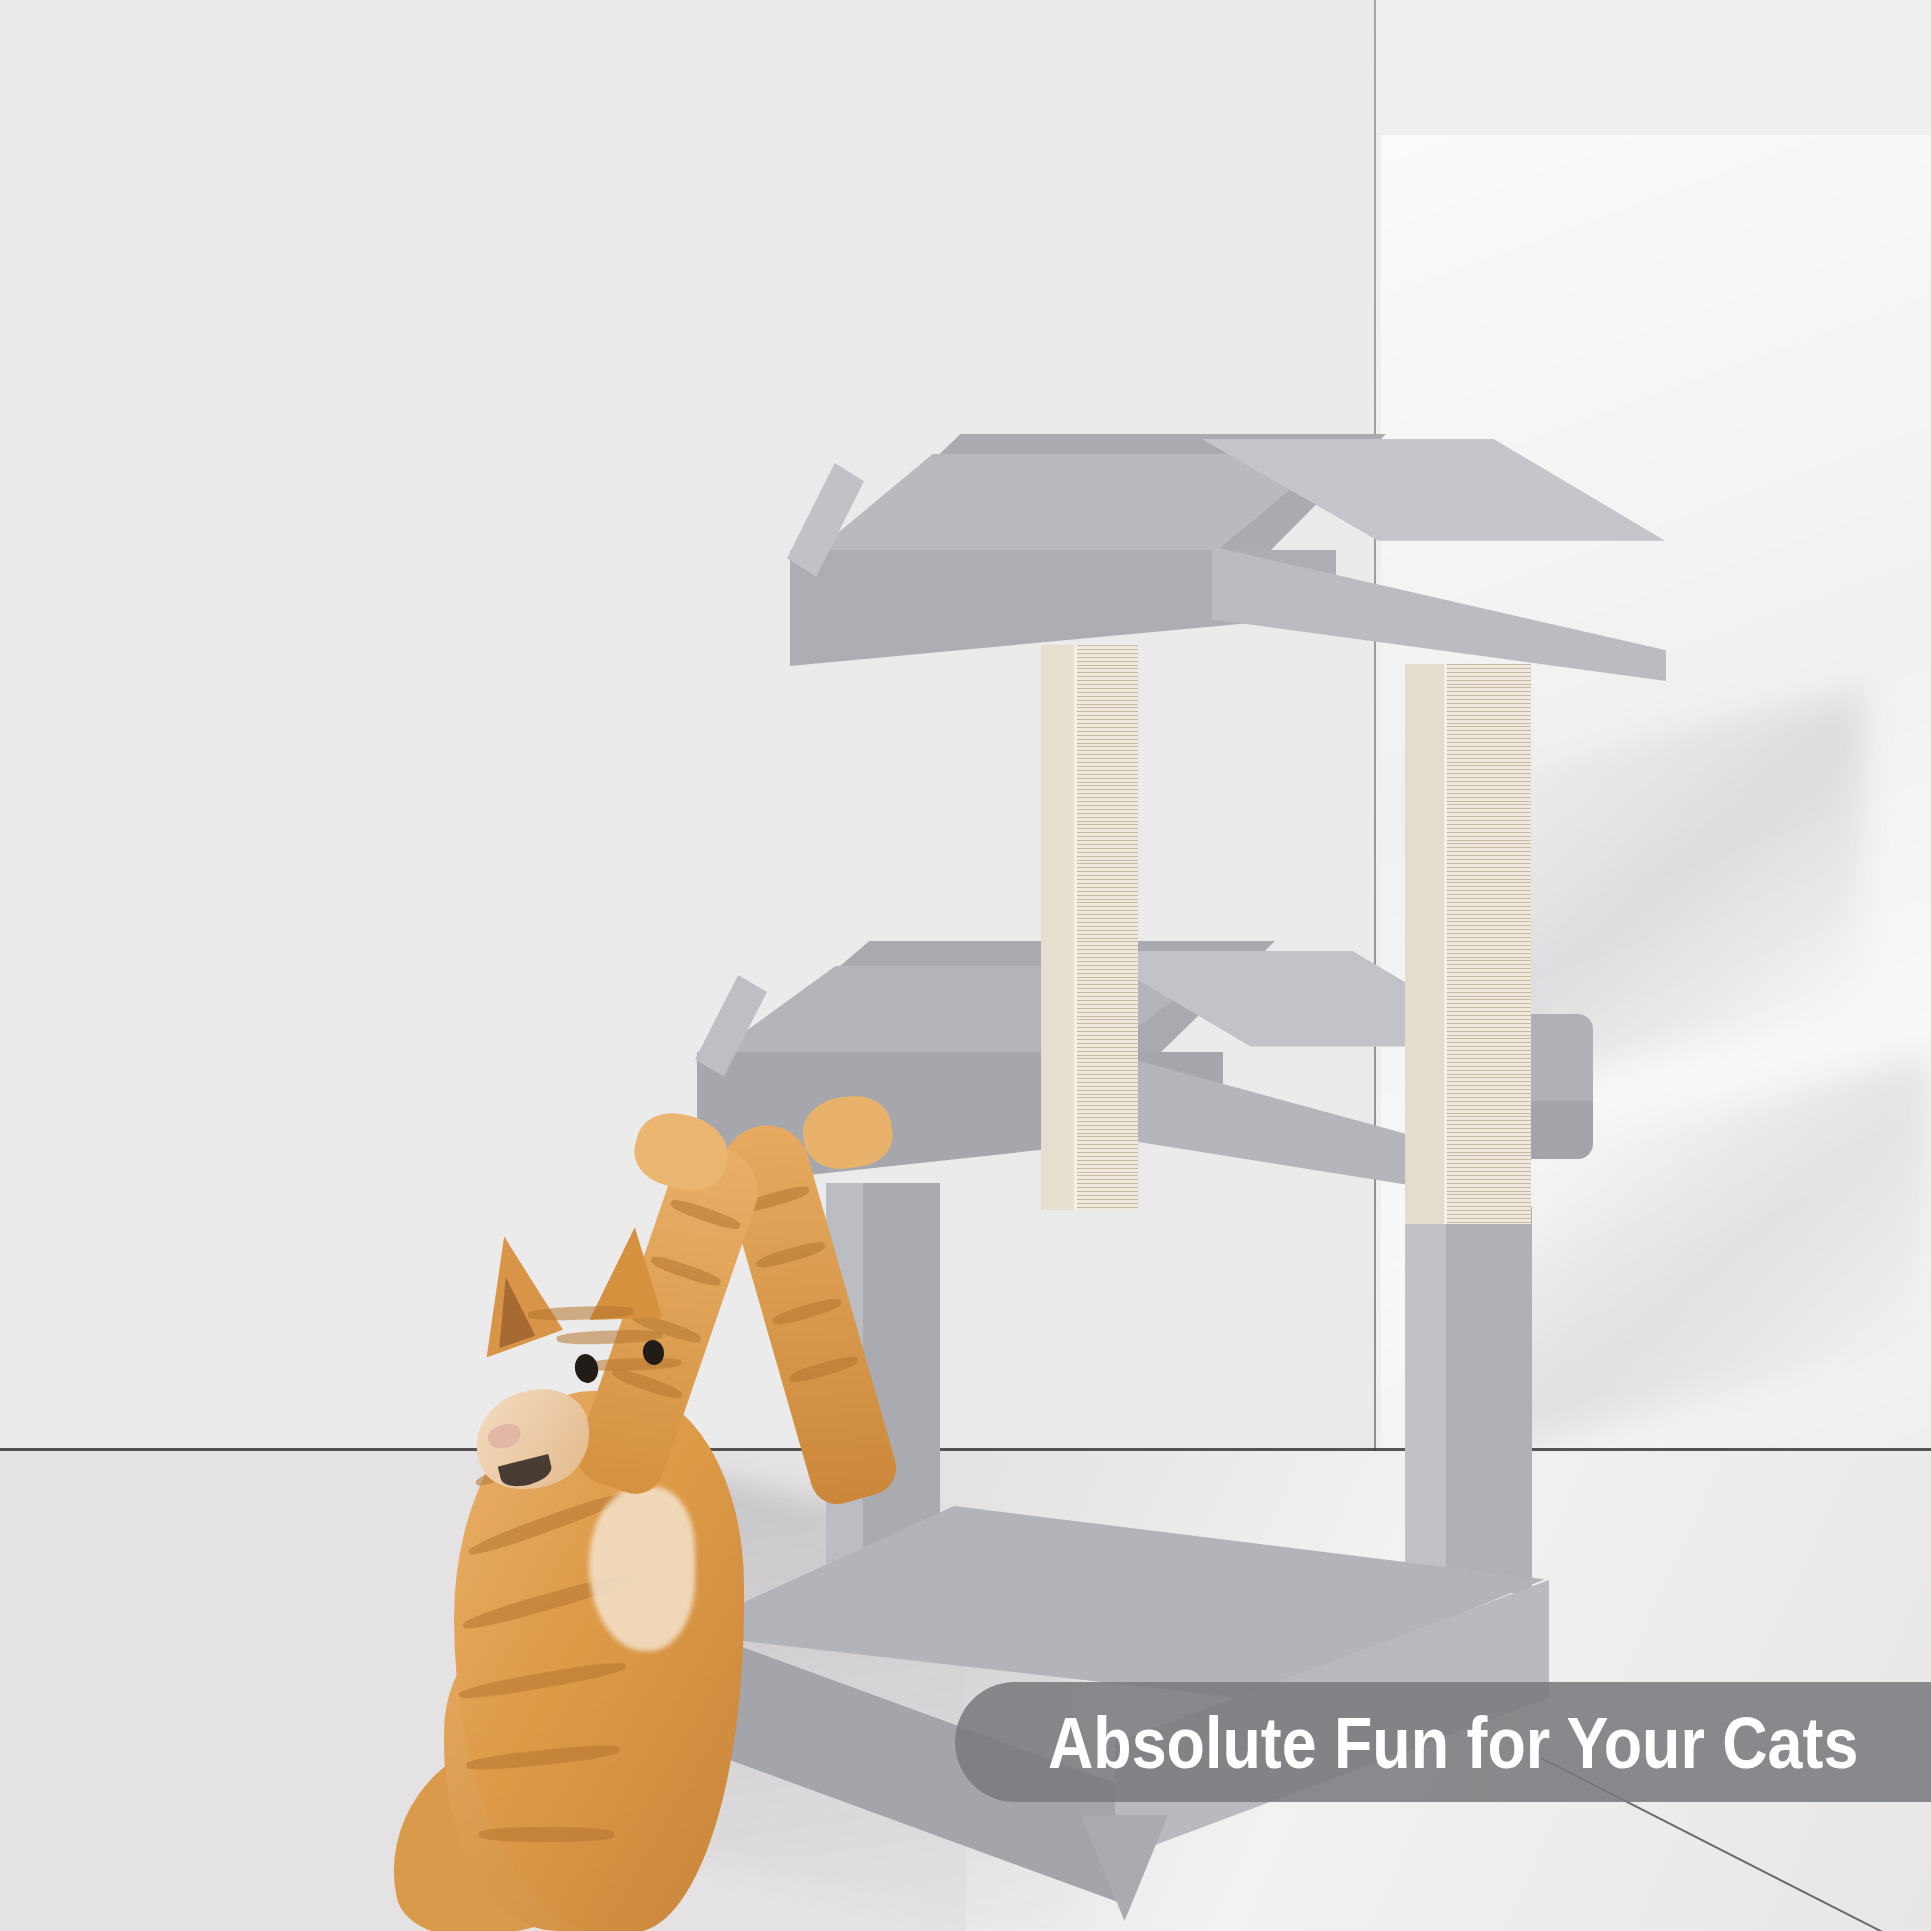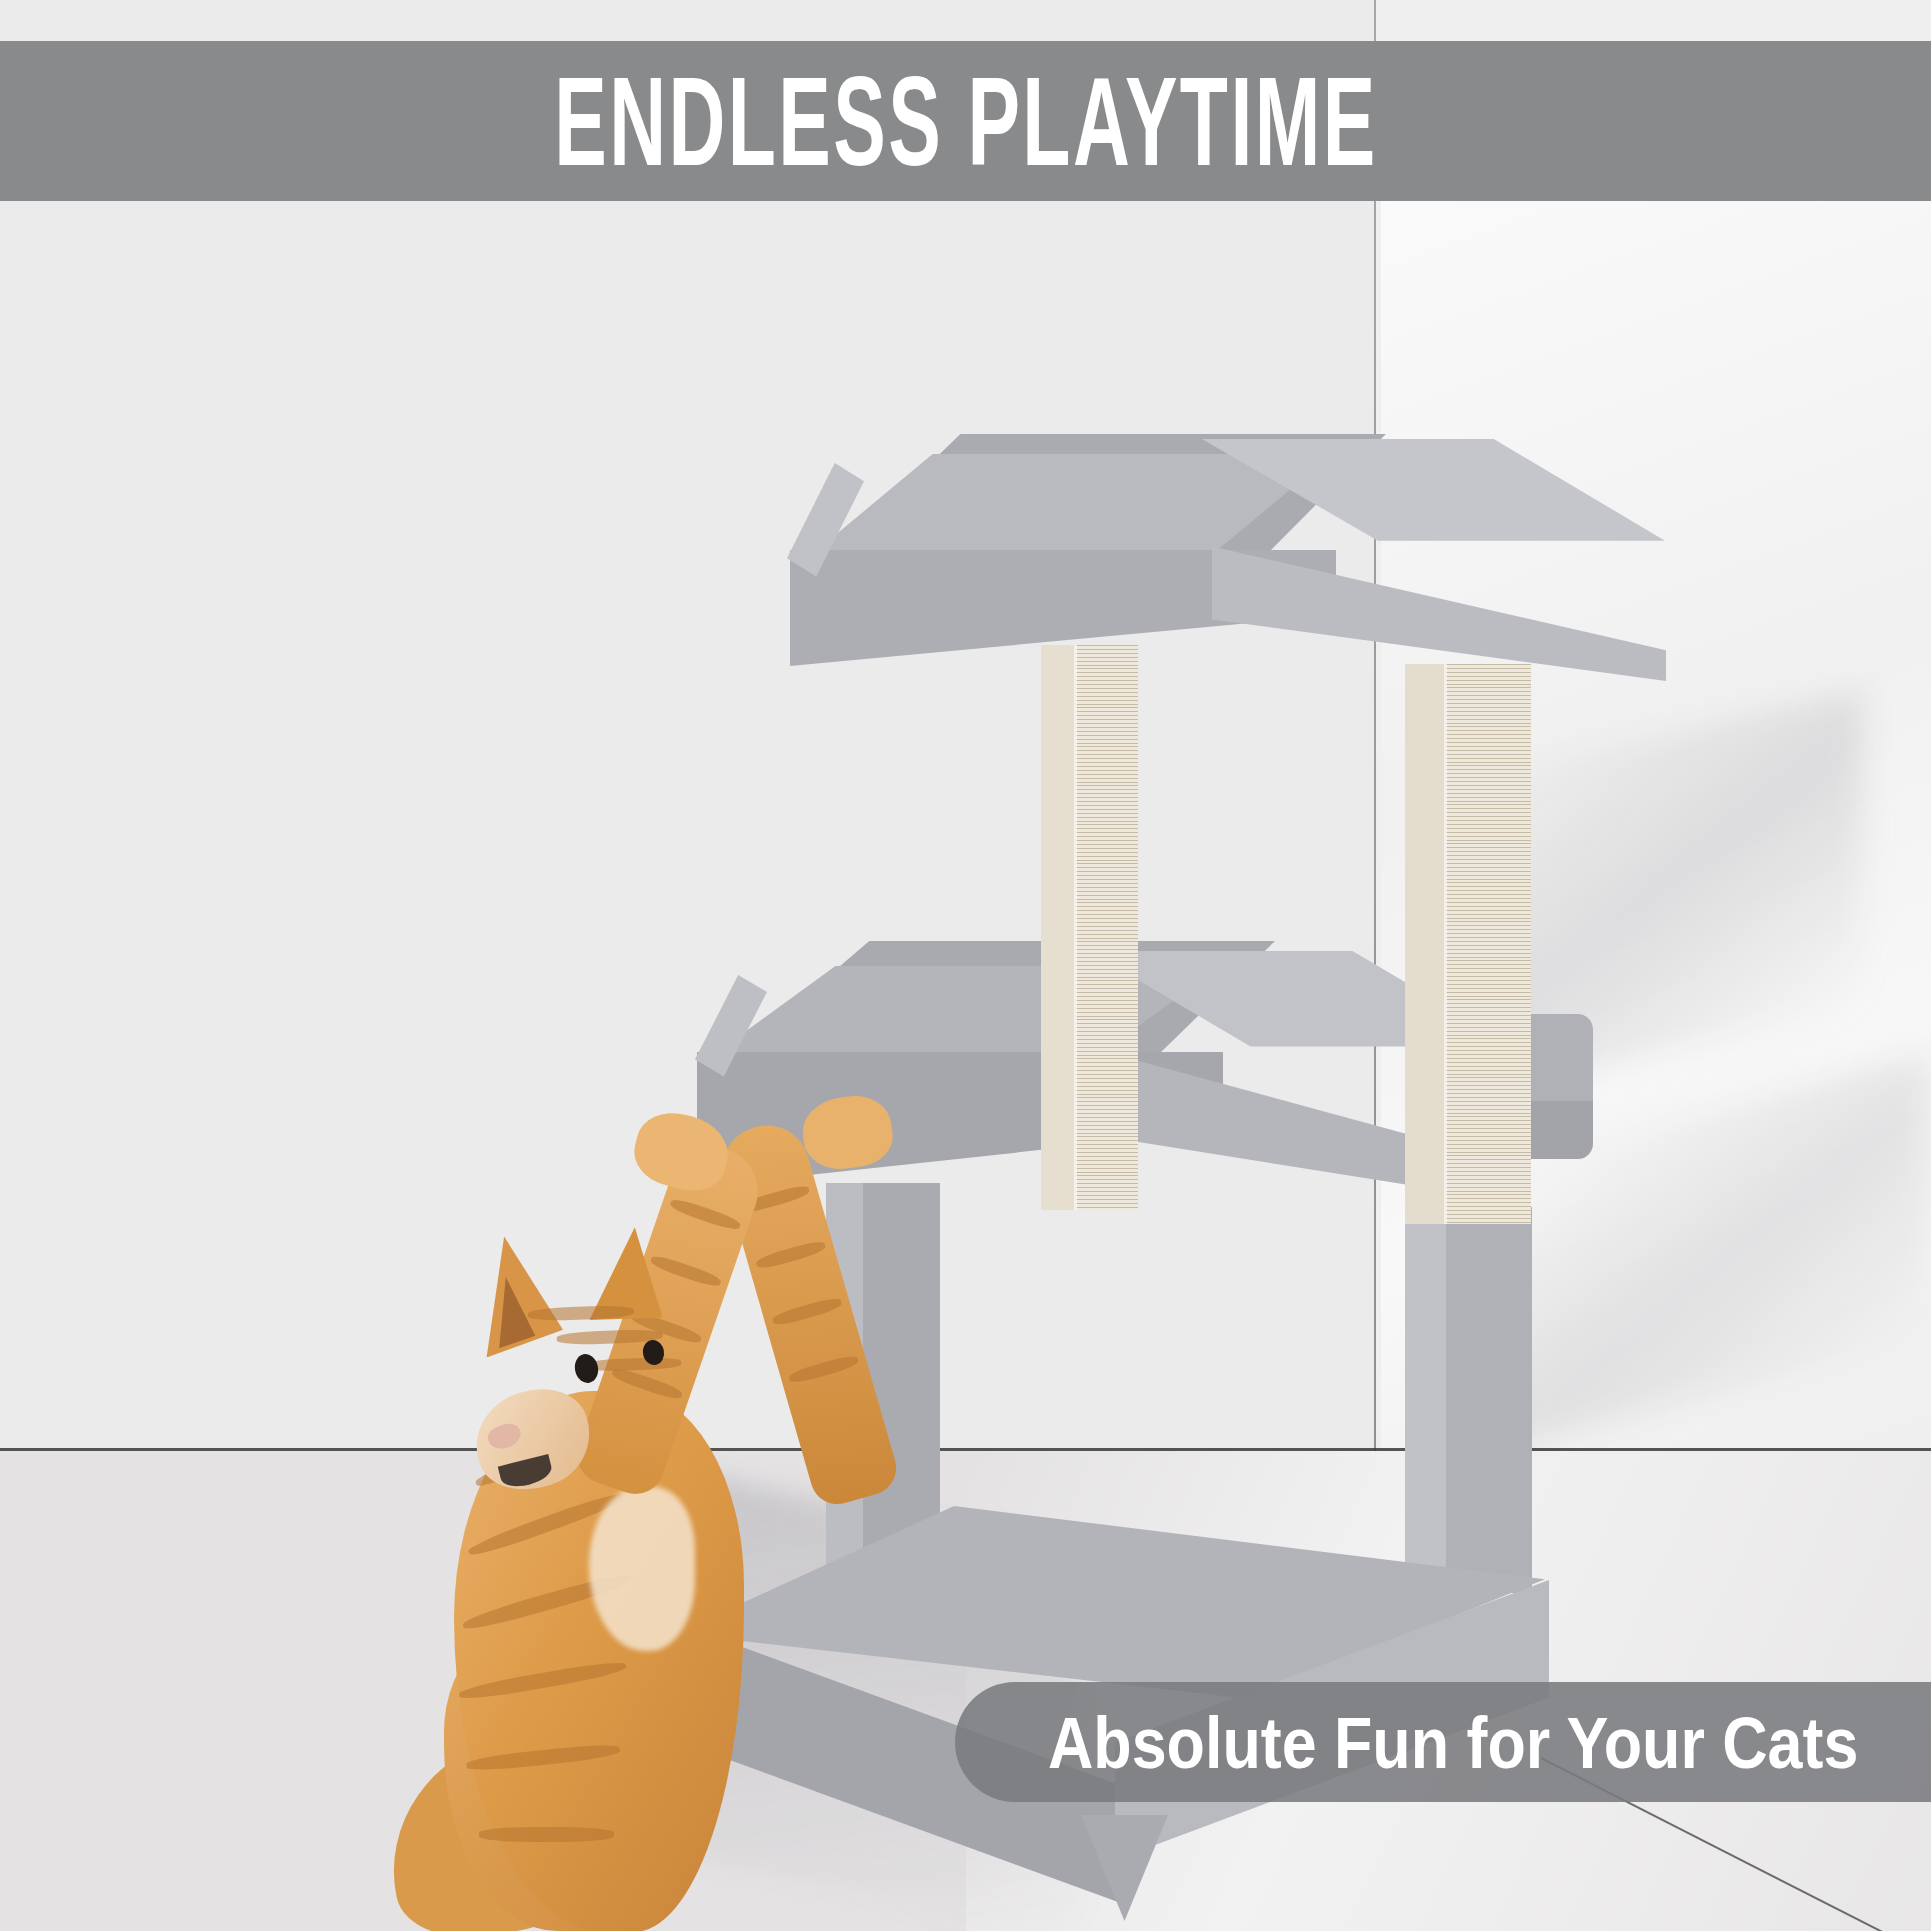--- a/index.html
+++ b/index.html
@@ -280,9 +280,6 @@
     <div class="cat-eye-r"></div>
   </div>
 
-  <div id="top-banner">
-    <div class="headline">ENDLESS PLAYTIME</div>
-  </div>
 
   <div id="bottom-badge">
     <div class="sub">Absolute Fun for Your Cats</div>

